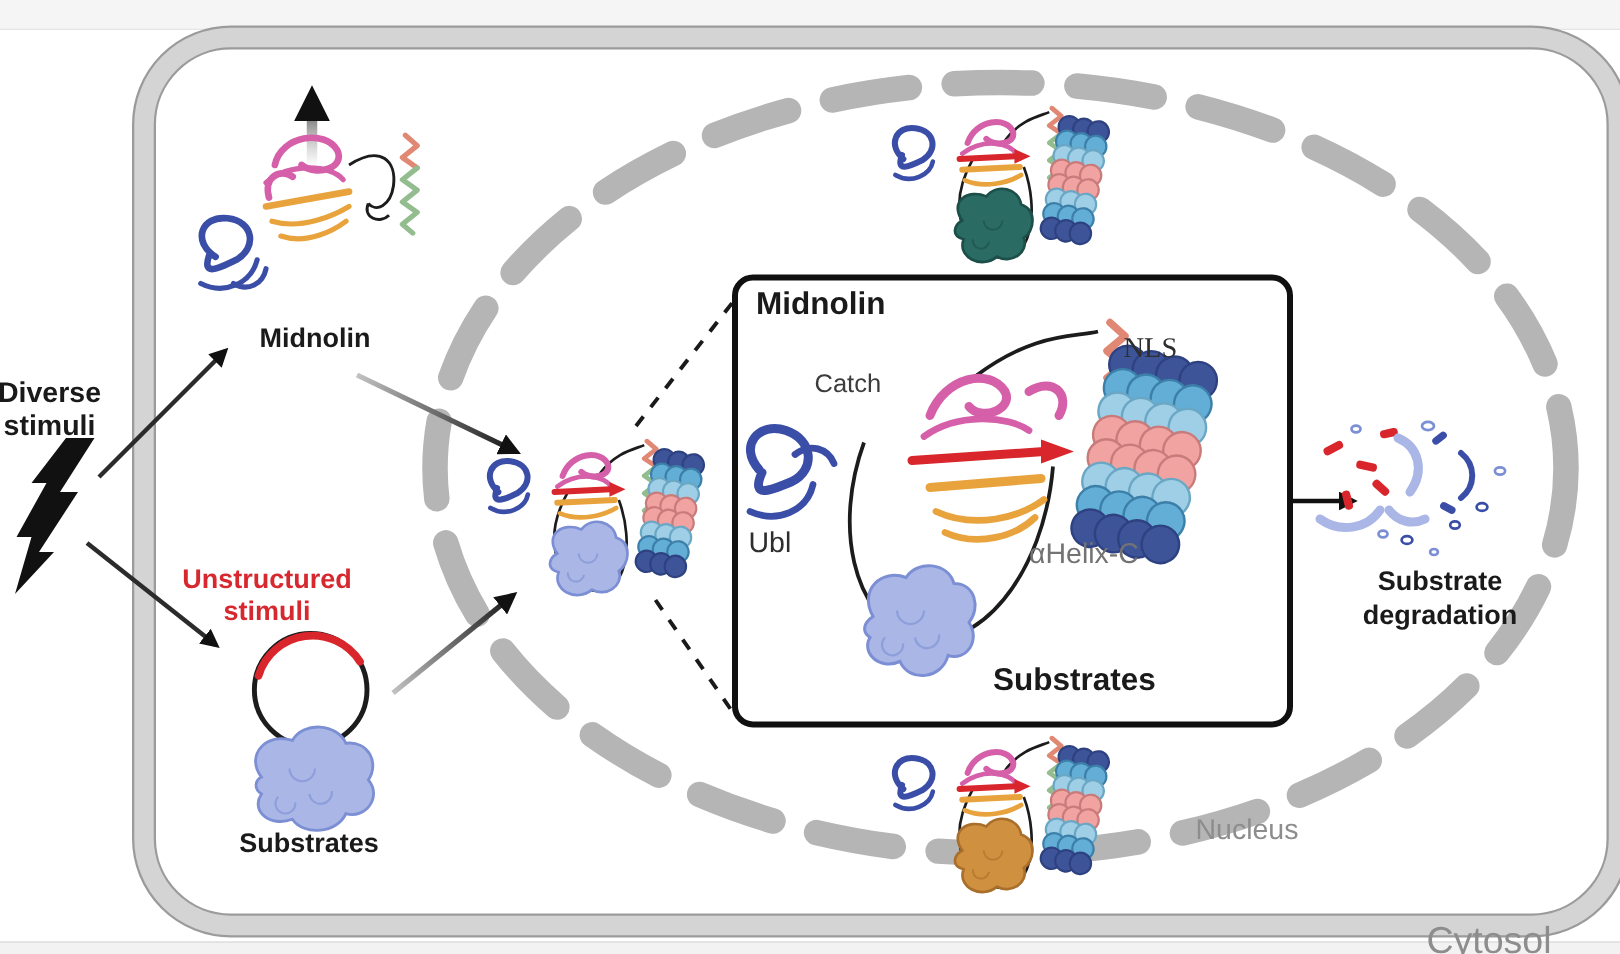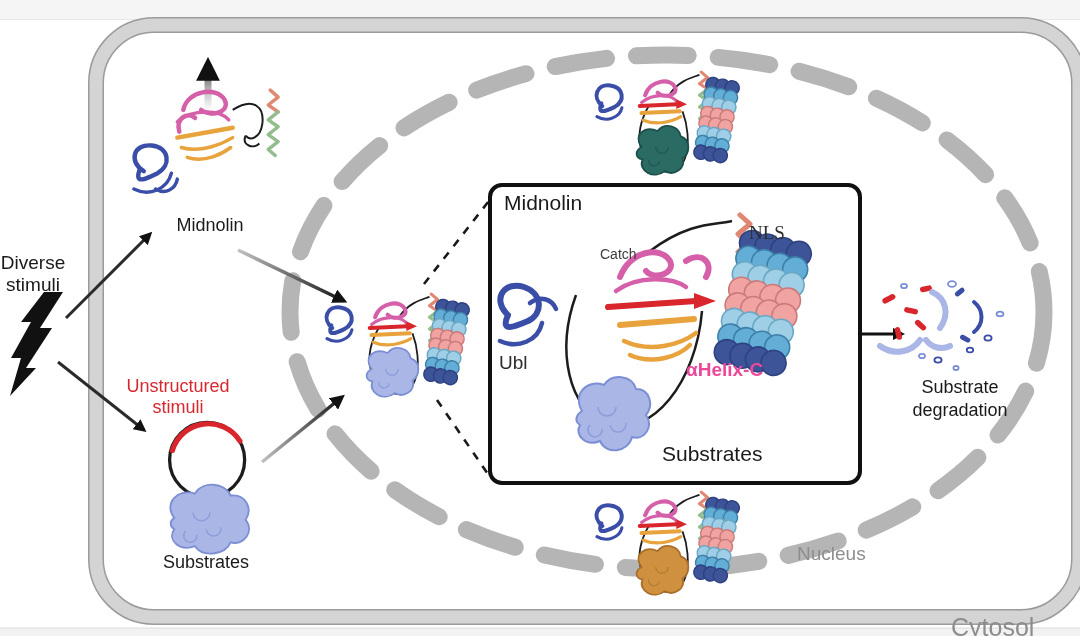--- a/index.html
+++ b/index.html
@@ -9,7 +9,7 @@
   .abs{position:absolute;}
   .lbl{position:absolute;color:var(--text-dark);line-height:1.15;}
   .ml{white-space:pre-line;text-align:center;}
-  .bold{font-weight:normal;}
+  .bold{font-weight:bold;}
   .red{color:var(--accent-red);}
   .gray{color:var(--text-gray);margin-top:35px;}
 

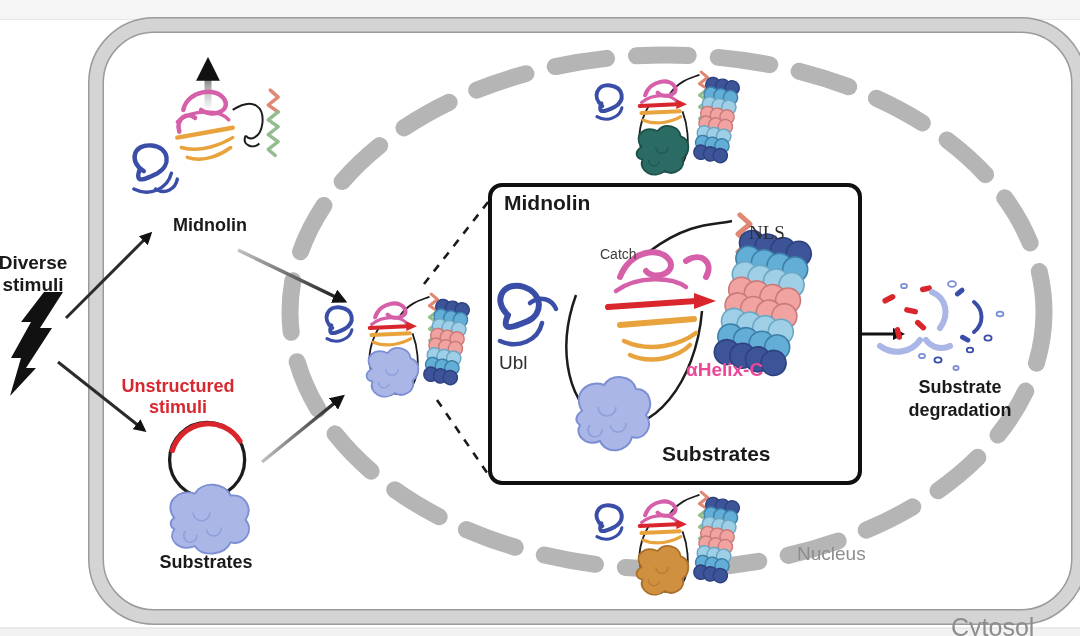--- a/index.html
+++ b/index.html
@@ -281,7 +281,7 @@
 
   <div class="lbl bold" style="left:504px;top:191px;font-size:21px;">Midnolin</div>
   <div class="lbl" style="left:749px;top:222px;font-size:19px;color:#2e2e2e;font-family:Liberation Serif, serif;">NLS</div>
-  <div class="lbl" style="left:600px;top:246px;font-size:14px;color:#3c3c3c;">Catch</div>
+  <div class="lbl" style="left:543px;top:246px;font-size:17px;color:#3c3c3c;">Catch</div>
   <div class="lbl" style="left:499px;top:352px;font-size:19px;color:#2e2e2e;">Ubl</div>
   <div class="lbl" style="left:686px;top:359px;font-size:19px;color:#ec4899;font-weight:bold;">αHelix-C</div>
   <div class="lbl bold" style="left:662px;top:442px;font-size:21px;">Substrates</div>

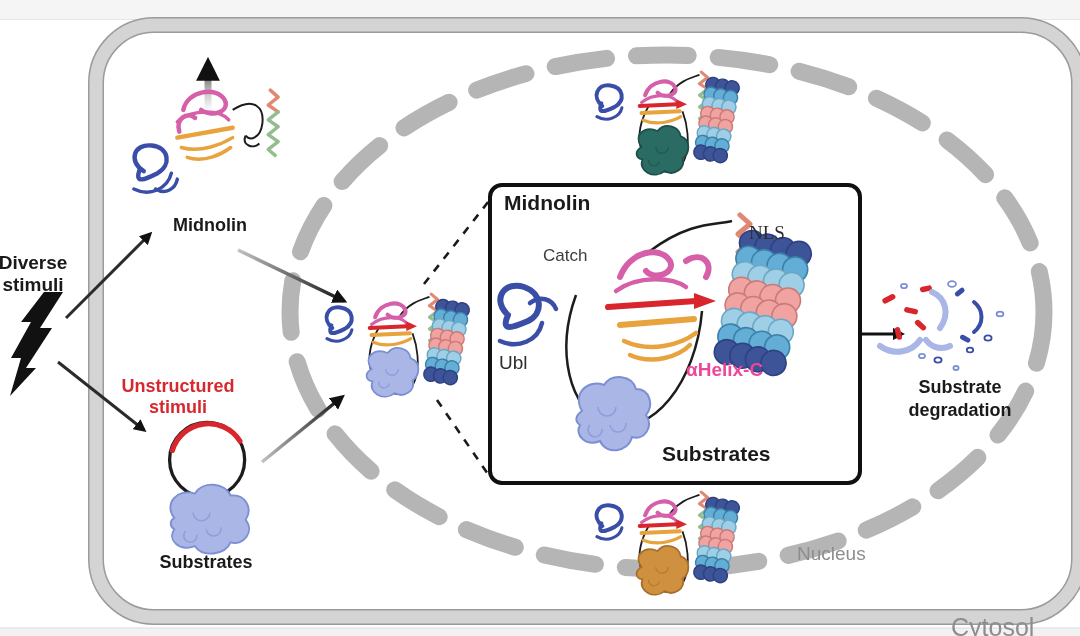--- a/index.html
+++ b/index.html
@@ -283,7 +283,7 @@
   <div class="lbl" style="left:749px;top:222px;font-size:19px;color:#2e2e2e;font-family:Liberation Serif, serif;">NLS</div>
   <div class="lbl" style="left:543px;top:246px;font-size:17px;color:#3c3c3c;">Catch</div>
   <div class="lbl" style="left:499px;top:352px;font-size:19px;color:#2e2e2e;">Ubl</div>
-  <div class="lbl" style="left:686px;top:359px;font-size:19px;color:#ec4899;font-weight:bold;">αHelix-C</div>
+  <div class="lbl" style="left:686px;top:359px;font-size:19px;color:#737373;">αHelix-C</div>
   <div class="lbl bold" style="left:662px;top:442px;font-size:21px;">Substrates</div>
 
   <div class="lbl ml bold" style="left:895px;top:376px;width:130px;font-size:18px;line-height:1.25;">Substrate

